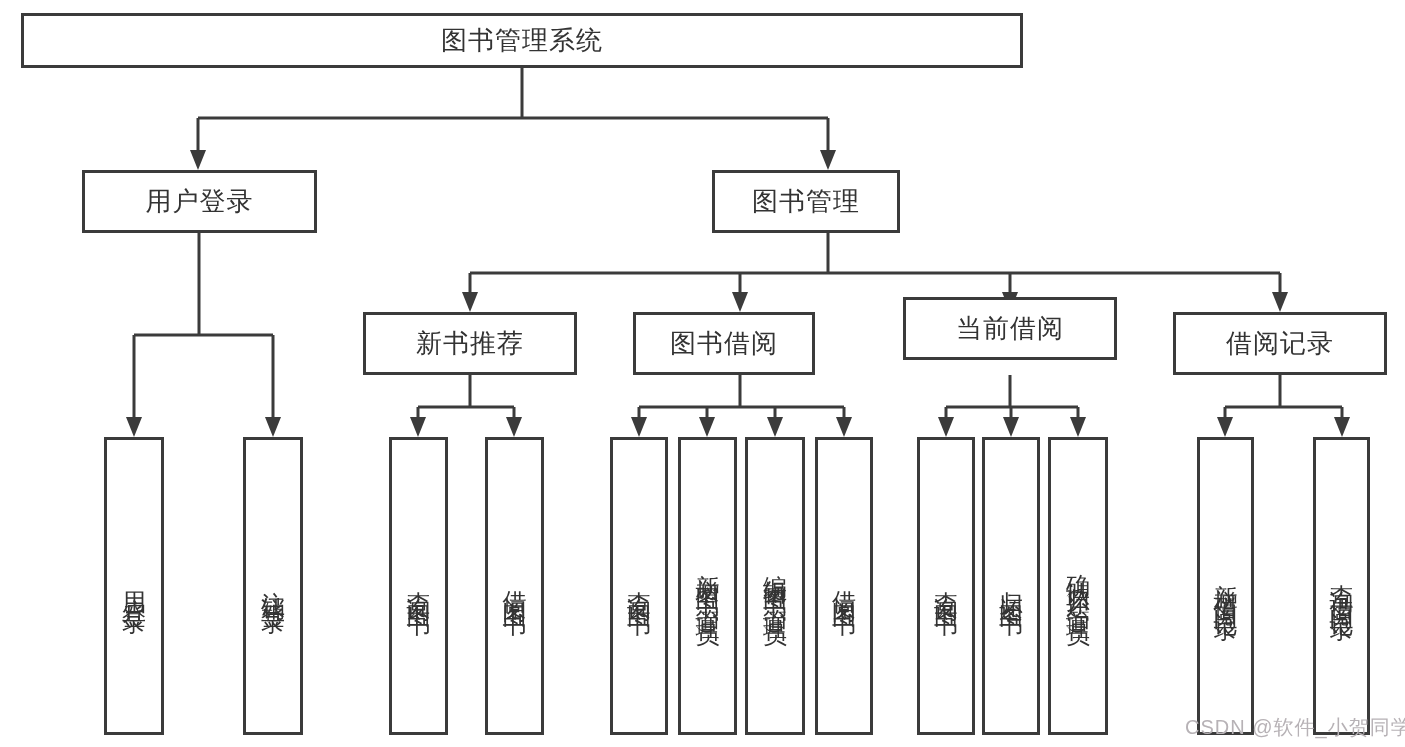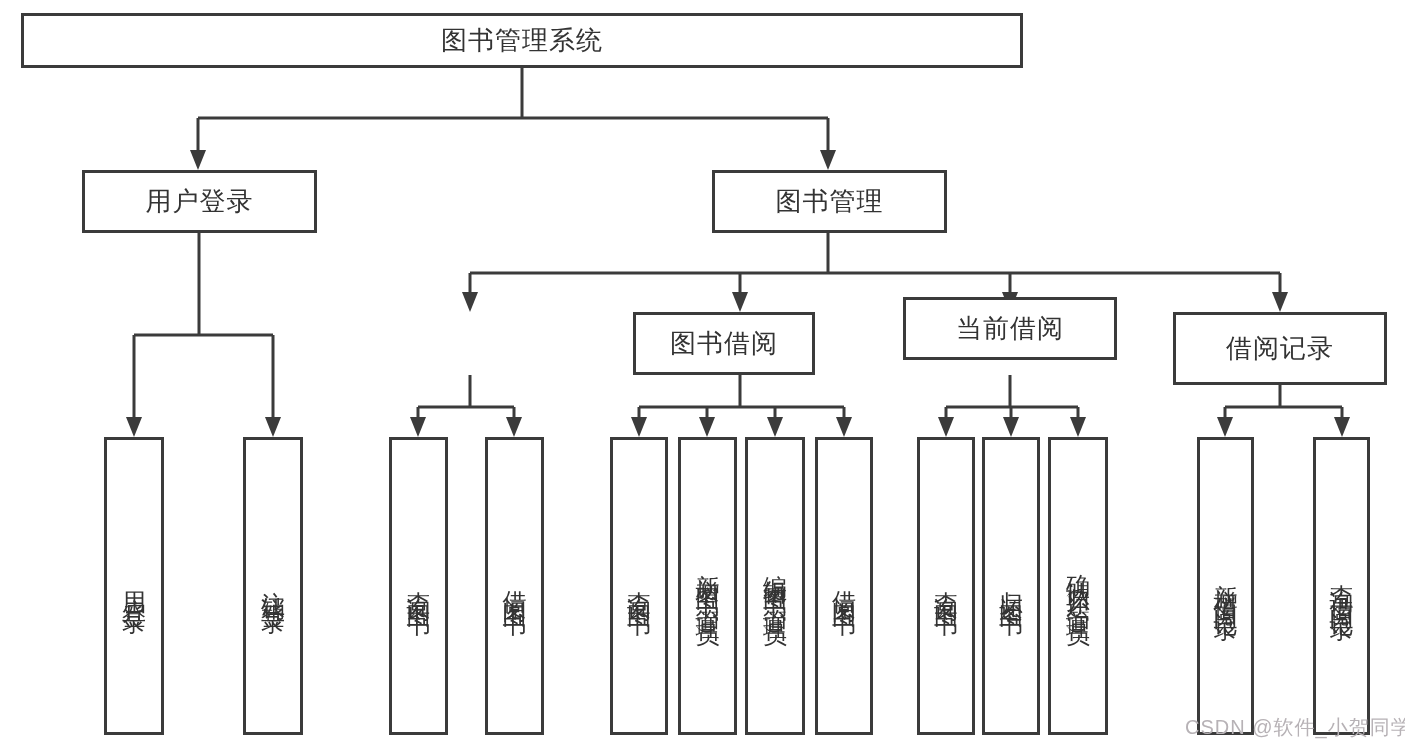--- a/index.html
+++ b/index.html
@@ -123,7 +123,7 @@
   <div class="node h-node" style="left:21px;top:13px;width:1002px;height:55px">图书管理系统</div>
 
   <div class="node h-node" style="left:82px;top:170px;width:235px;height:63px">用户登录</div>
-  <div class="node h-node" style="left:712px;top:170px;width:235px;height:63px">图书管理</div>
+  <div class="node h-node" style="left:712px;top:170px;width:188px;height:63px">图书管理</div>
 
   <div class="node h-node" style="left:633px;top:312px;width:182px;height:63px">图书借阅</div>
   <div class="node h-node" style="left:903px;top:297px;width:214px;height:63px">当前借阅</div>

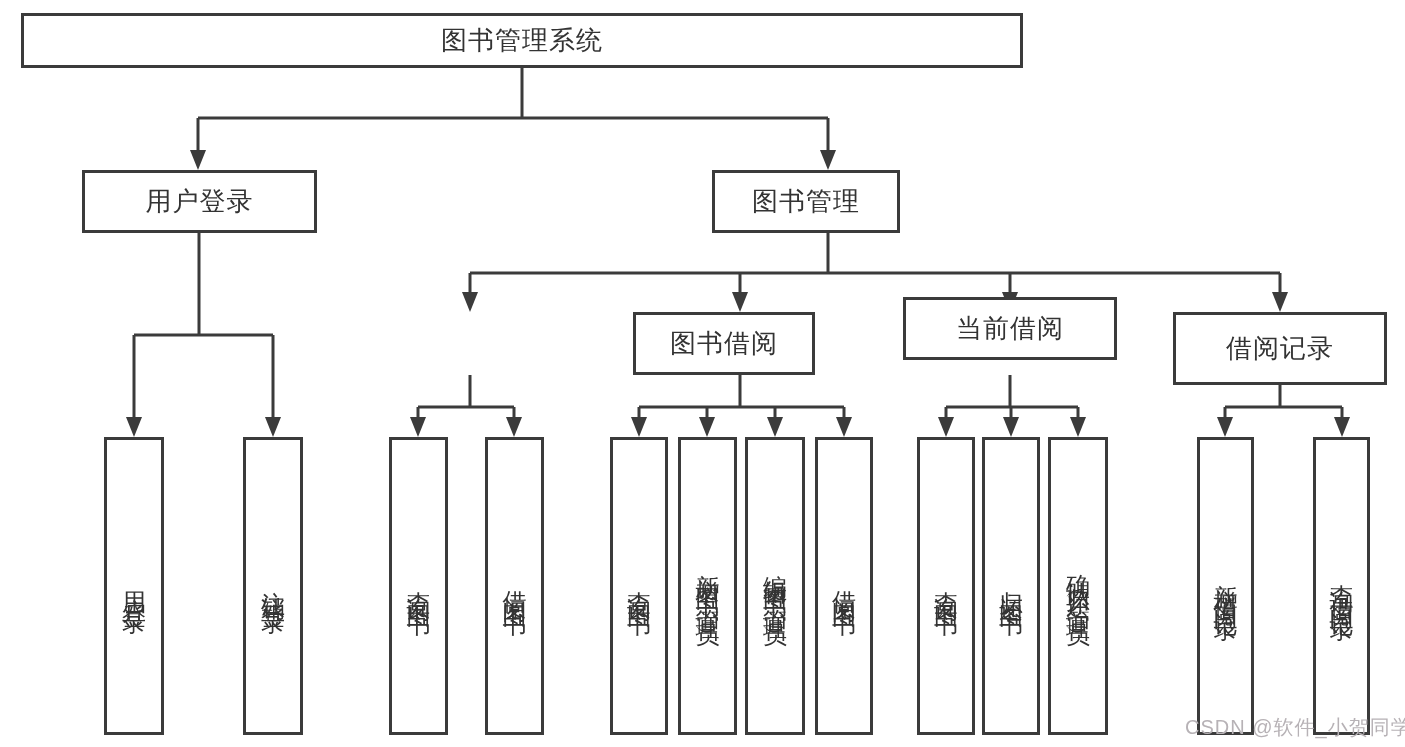--- a/index.html
+++ b/index.html
@@ -125,6 +125,7 @@
   <div class="node h-node" style="left:82px;top:170px;width:235px;height:63px">用户登录</div>
   <div class="node h-node" style="left:712px;top:170px;width:188px;height:63px">图书管理</div>
 
+  <div class="node h-node" style="left:363px;top:312px;width:214px;height:63px">新书推荐</div>
   <div class="node h-node" style="left:633px;top:312px;width:182px;height:63px">图书借阅</div>
   <div class="node h-node" style="left:903px;top:297px;width:214px;height:63px">当前借阅</div>
   <div class="node h-node" style="left:1173px;top:312px;width:214px;height:73px">借阅记录</div>

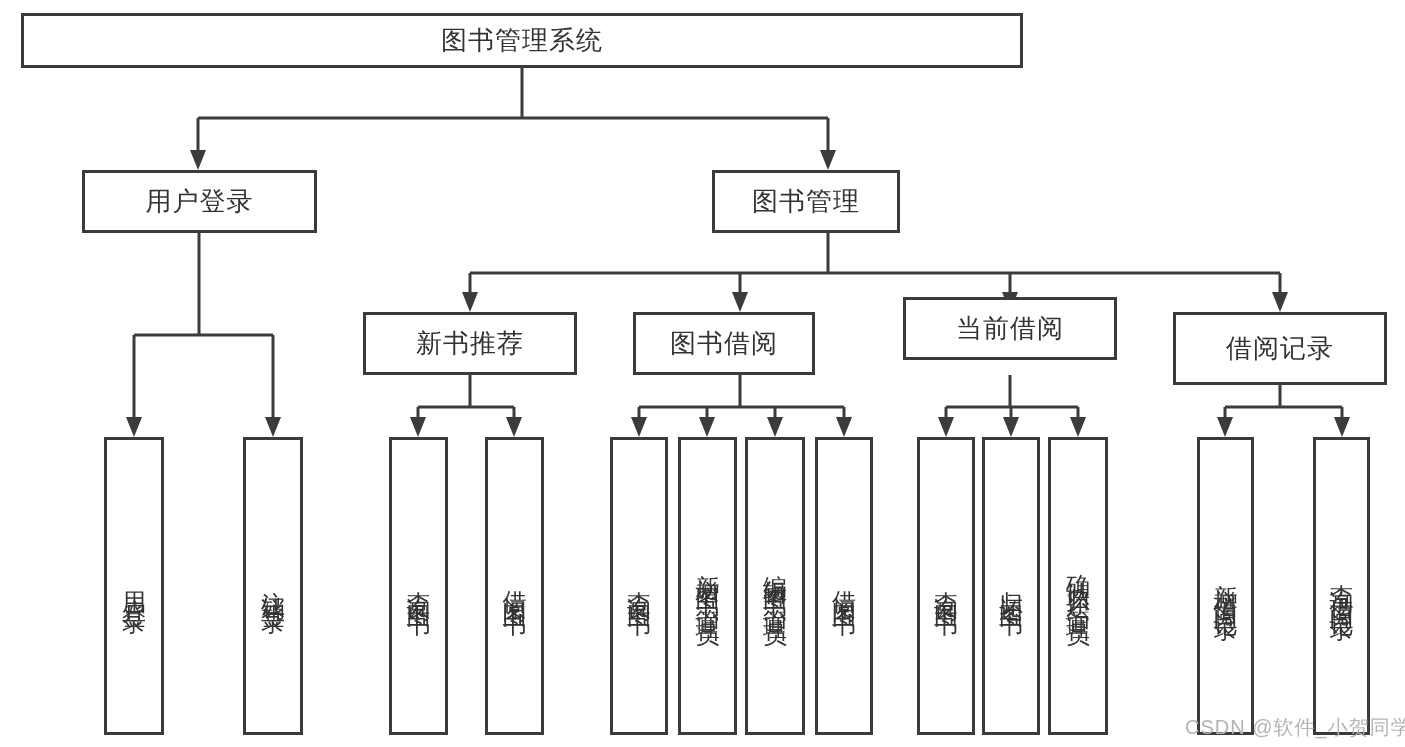--- a/index.html
+++ b/index.html
@@ -128,7 +128,7 @@
   <div class="node h-node" style="left:363px;top:312px;width:214px;height:63px">新书推荐</div>
   <div class="node h-node" style="left:633px;top:312px;width:182px;height:63px">图书借阅</div>
   <div class="node h-node" style="left:903px;top:297px;width:214px;height:63px">当前借阅</div>
-  <div class="node h-node" style="left:1173px;top:312px;width:214px;height:73px">借阅记录</div>
+  <div class="node h-node" style="left:1173px;top:312px;width:214px;height:63px">借阅记录</div>
 
   <div class="node v-node" style="left:104px;top:437px;width:60px;height:298px">用户登录</div>
   <div class="node v-node" style="left:243px;top:437px;width:60px;height:298px">注销登录</div>

